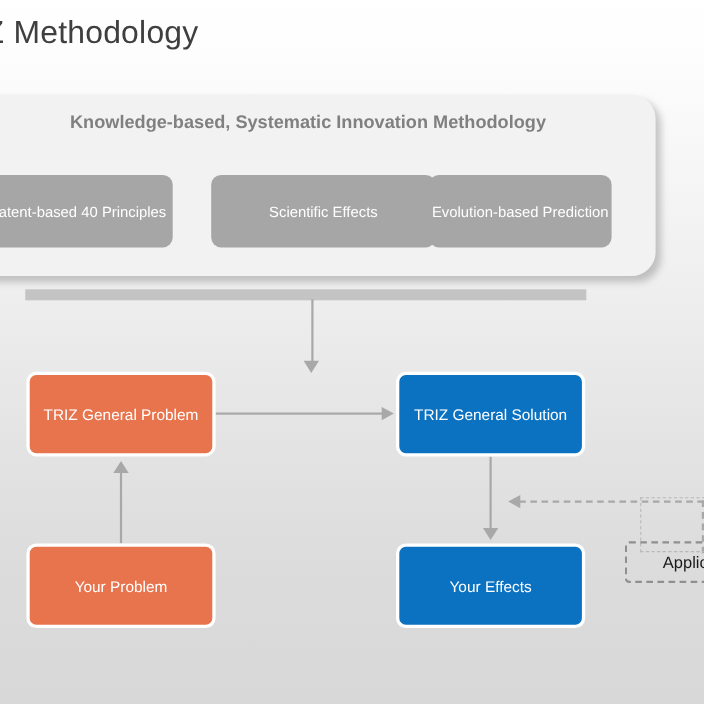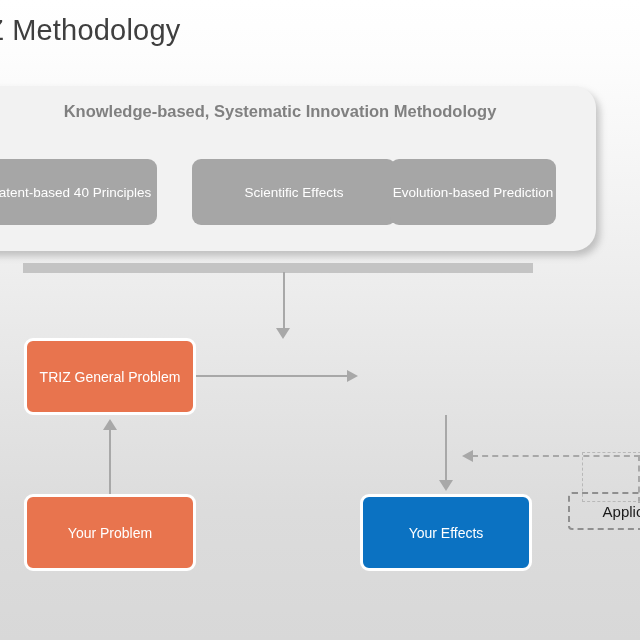--- a/index.html
+++ b/index.html
@@ -224,6 +224,9 @@
   <div class="flowbox orange" id="box-triz-problem">
     <span>TRIZ General Problem</span>
   </div>
+  <div class="flowbox blue" id="box-triz-solution">
+    <span>TRIZ General Solution</span>
+  </div>
   <div class="flowbox orange" id="box-your-problem">
     <span>Your Problem</span>
   </div>

